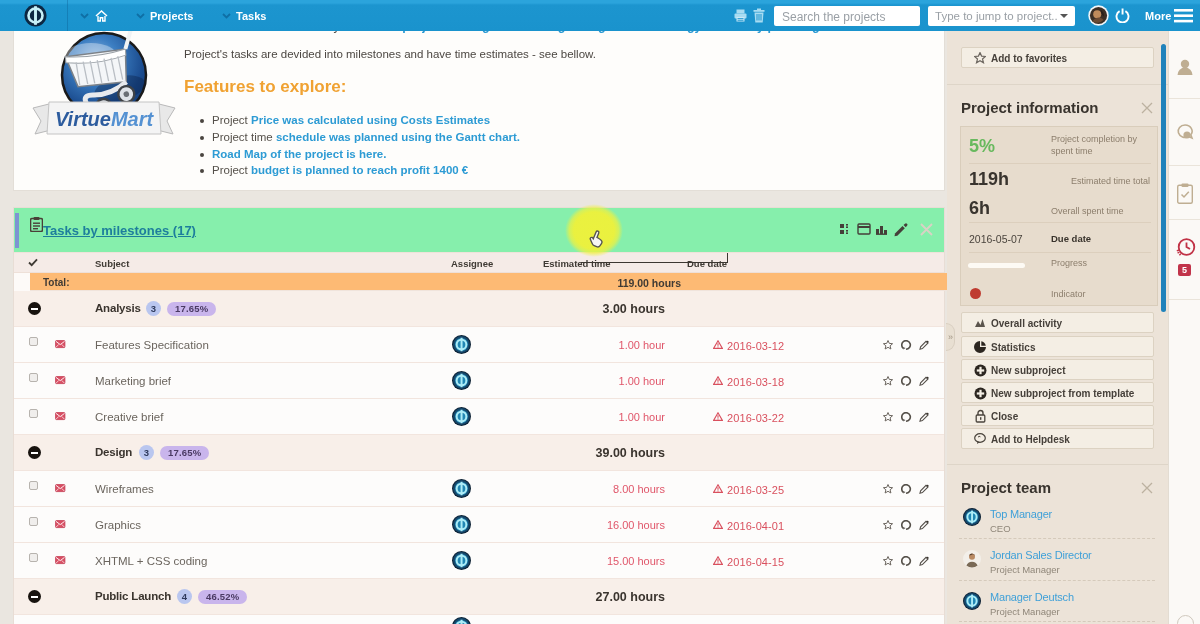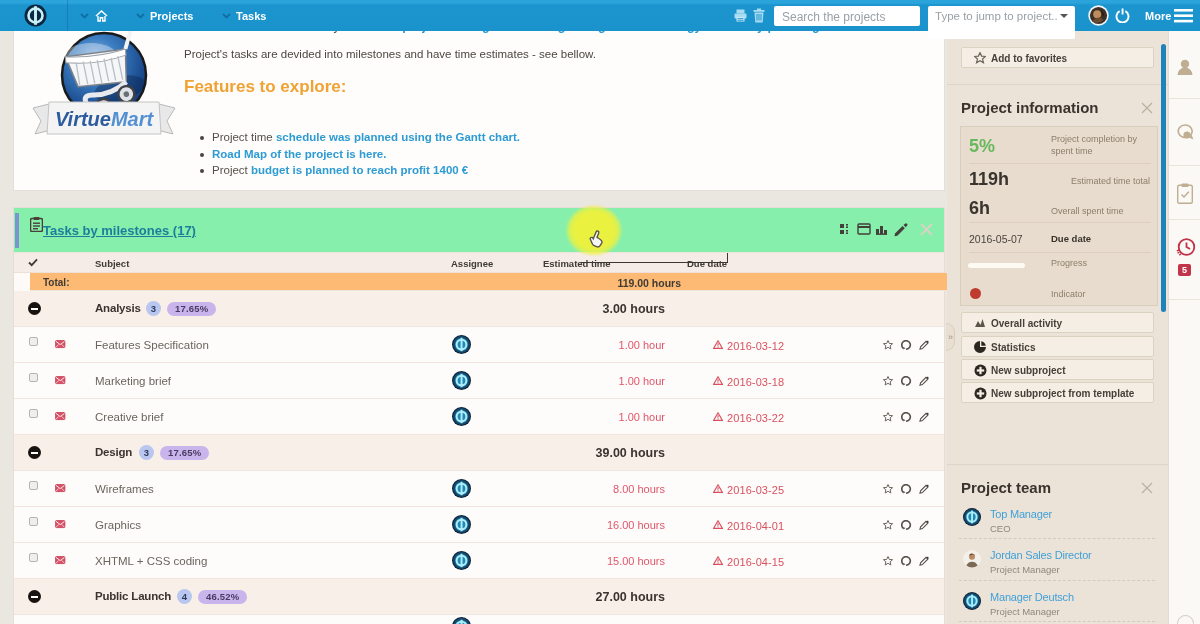--- a/index.html
+++ b/index.html
@@ -15,7 +15,7 @@
 .chev { position:absolute; top:13px; width:9px; height:6px; }
 #searchbox { position:absolute; left:774px; top:6px; width:146px; height:20px; background:#fff; border-radius:2px; }
 #searchbox span { position:absolute; left:8px; top:4px; font-size:12px; color:#9aa0a6; }
-#jumpbox { position:absolute; left:928px; top:6px; width:147px; height:33px; background:#fff; border-radius:2px; }
+#jumpbox { position:absolute; left:928px; top:6px; width:147px; height:20px; background:#fff; border-radius:2px; }
 #jumpbox span { position:absolute; left:7px; top:4px; font-size:11.5px; color:#9aa0a6; }
 #jumpbox .caret { position:absolute; right:7px; top:8px; width:0; height:0; border-left:4px solid transparent; border-right:4px solid transparent; border-top:4px solid #555; }
 

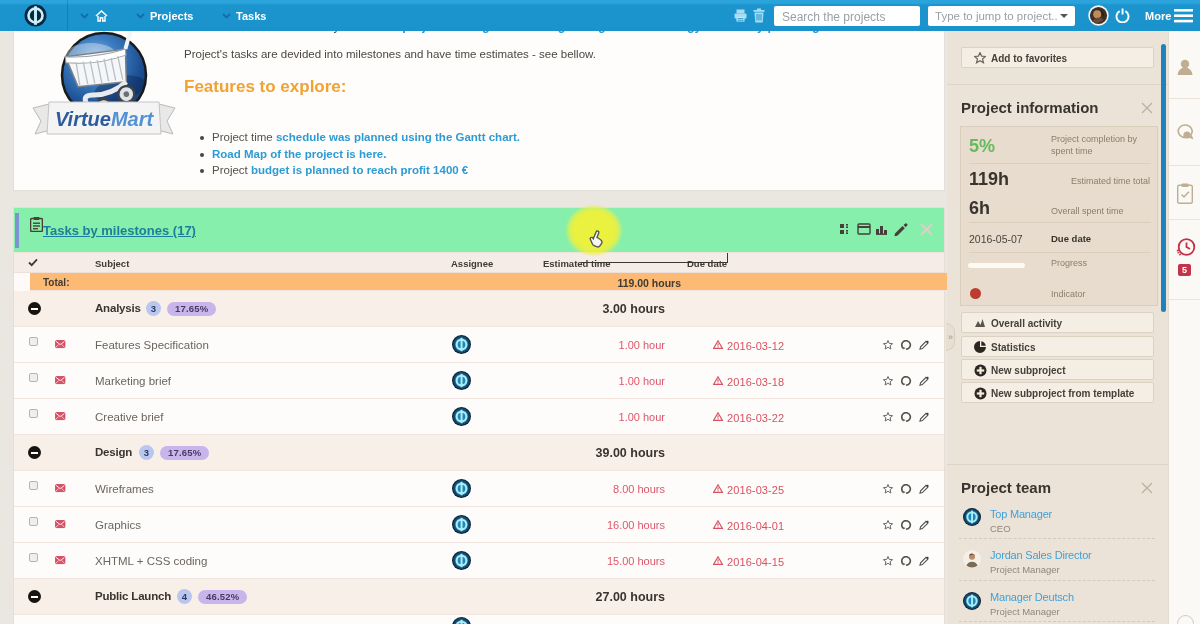--- a/index.html
+++ b/index.html
@@ -112,6 +112,7 @@
   </div>
   <div class="p1">Project's tasks are devided into milestones and have time estimates - see bellow.</div>
   <div class="h1o" style="top:46px;">Features to explore:</div>
+  <div class="blt" style="top:83px;"><span class="dot"></span>Project <b>Price was calculated using Costs Estimates</b></div>
   <div class="blt" style="top:100px;"><span class="dot"></span>Project time <b>schedule was planned using the Gantt chart.</b></div>
   <div class="blt" style="top:117px;"><span class="dot"></span><b>Road Map of the project is here.</b></div>
   <div class="blt" style="top:133px;"><span class="dot"></span>Project <b>budget is planned to reach profit 1400 €</b></div>

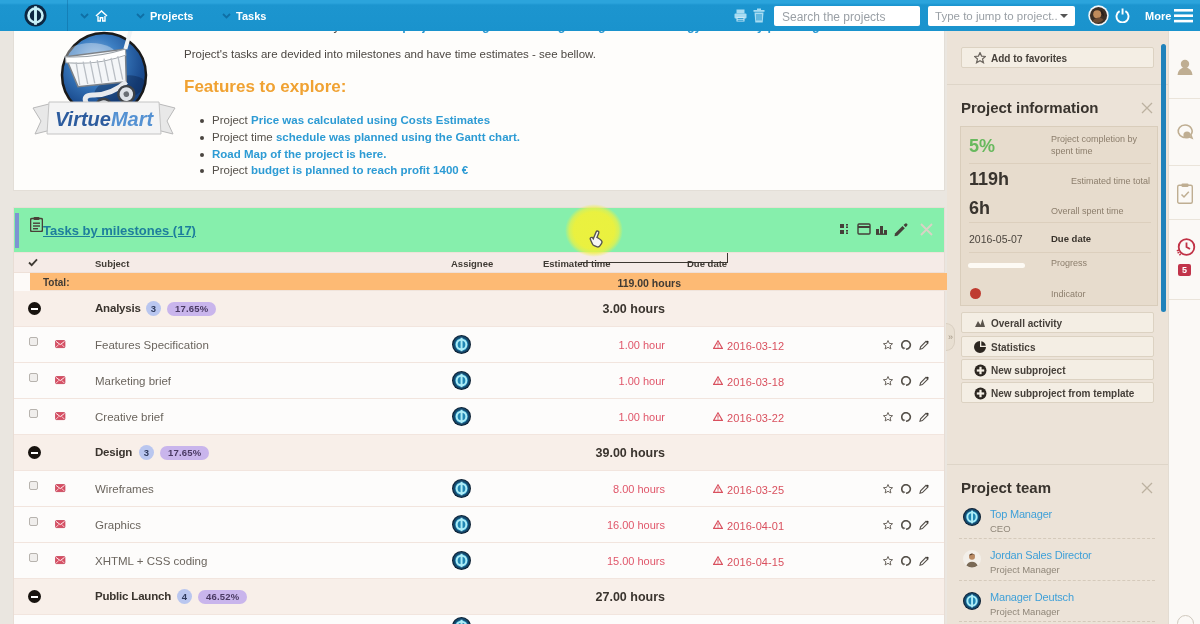--- a/index.html
+++ b/index.html
@@ -445,6 +445,14 @@
       </svg>
     <span>New subproject from template</span>
   </div>
+  <div class="sbtn" style="top:374px;">
+    <svg style="position:absolute;left:13px;top:3px;" width="11" height="14" viewBox="0 0 11 14">
+        <path d="M3 6 V4 a2.5 2.5 0 0 1 5 0 v2" fill="none" stroke="#4a443c" stroke-width="1.4"></path>
+        <rect x="1.2" y="6" width="8.6" height="7" rx="1" fill="none" stroke="#4a443c" stroke-width="1.3"></rect>
+        <rect x="5" y="8.2" width="1.4" height="2.6" fill="#4a443c"></rect>
+      </svg>
+    <span>Close</span>
+  </div>
 
   <div style="position:absolute;left:0;top:433px;width:221px;height:1px;background:#ded5c8;"></div>
   <div class="shead" style="top:448px;">Project team</div>

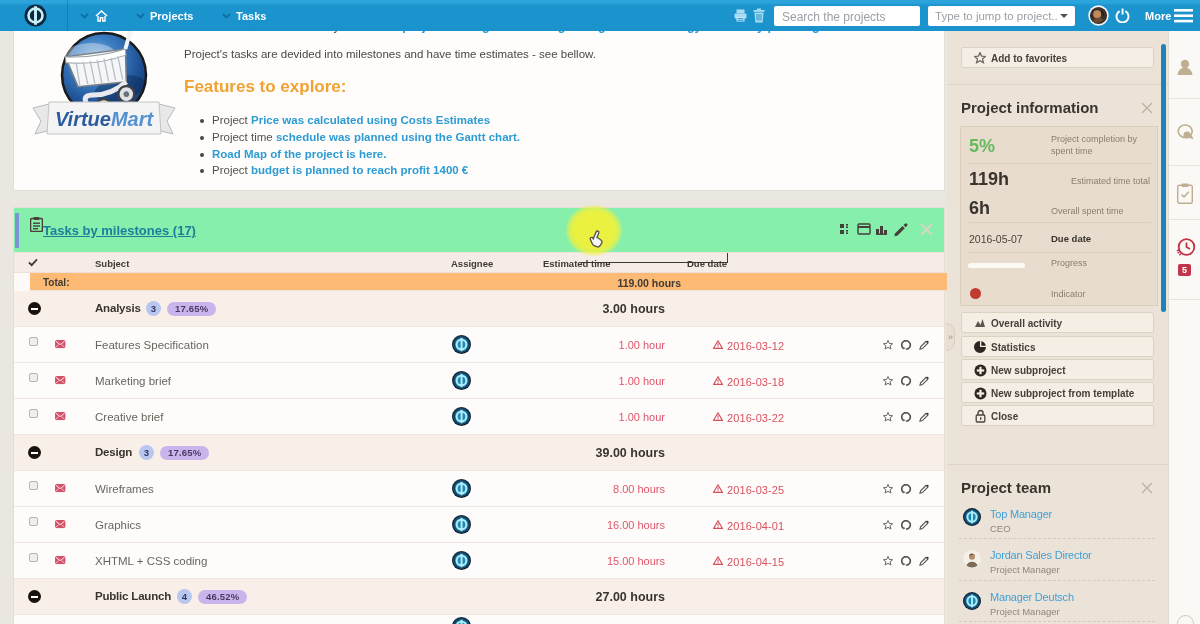--- a/index.html
+++ b/index.html
@@ -453,6 +453,14 @@
       </svg>
     <span>Close</span>
   </div>
+  <div class="sbtn" style="top:397px;">
+    <svg style="position:absolute;left:12px;top:4px;" width="13" height="12" viewBox="0 0 13 12">
+        <ellipse cx="6" cy="5" rx="5.3" ry="4.3" fill="none" stroke="#4a443c" stroke-width="1.2"></ellipse>
+        <path d="M3.5 8.6 L3 11 L6 8.9 Z" fill="#4a443c"></path>
+        <path d="M4 4.2 q1 -1.6 2.4 -0.4" fill="none" stroke="#4a443c" stroke-width="1"></path>
+      </svg>
+    <span>Add to Helpdesk</span>
+  </div>
 
   <div style="position:absolute;left:0;top:433px;width:221px;height:1px;background:#ded5c8;"></div>
   <div class="shead" style="top:448px;">Project team</div>

